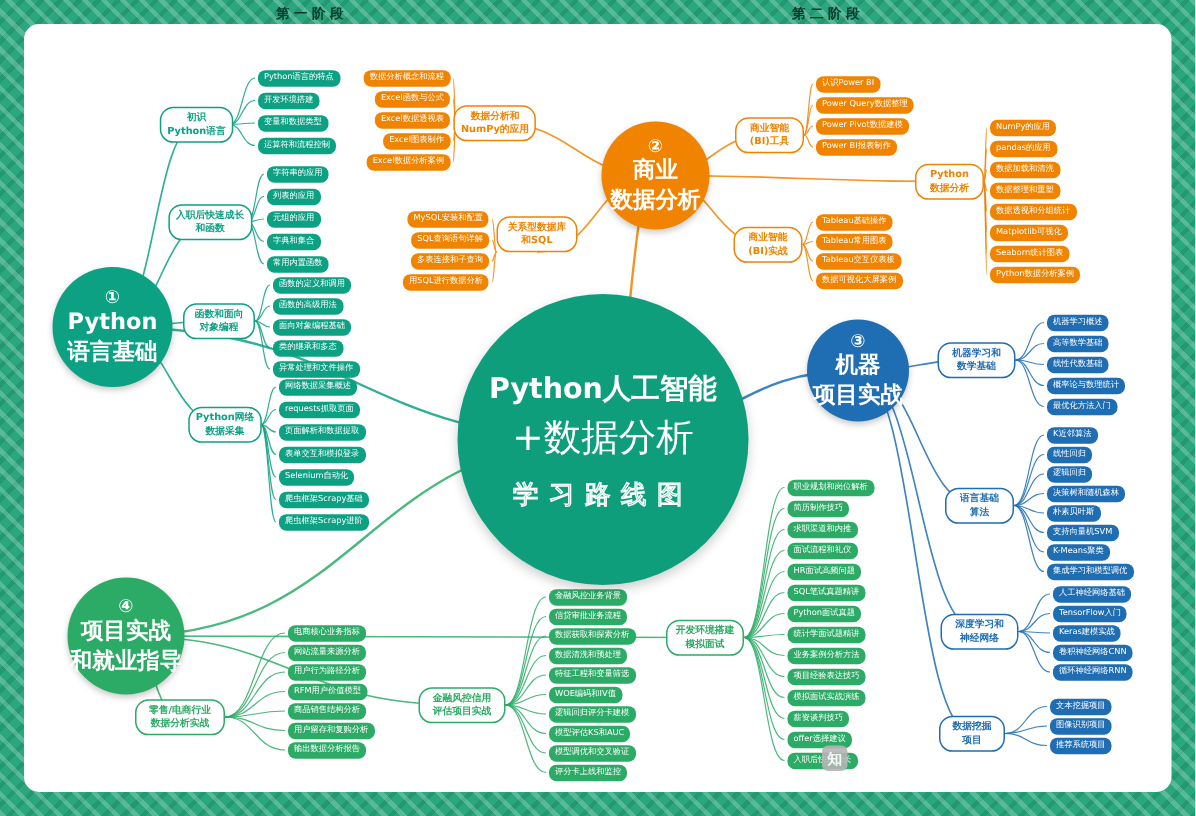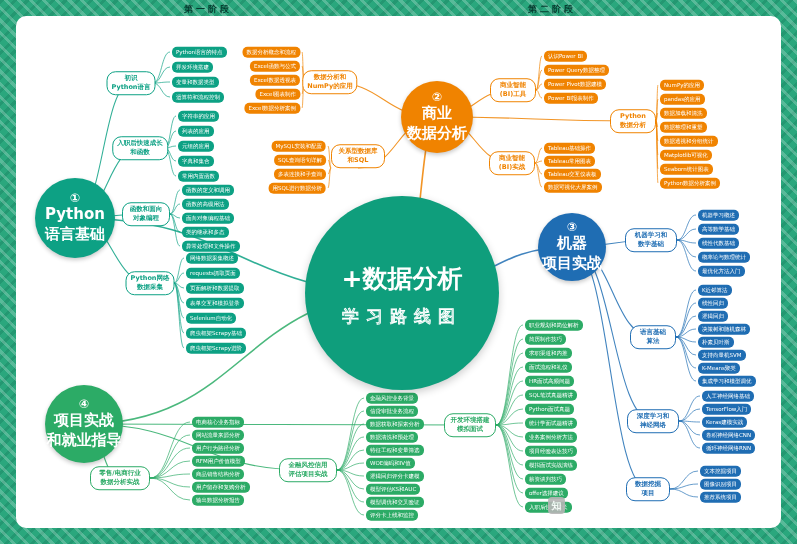--- a/index.html
+++ b/index.html
@@ -323,6 +323,7 @@
   </div>
 
 <div class="center-circle" id="center" style="left: 402px; top: 293px; width: 194px; height: 194px; background: rgb(15, 158, 124);">
+  <span class="center-line1">Python人工智能</span>
   <span class="center-line2">+数据分析</span>
   <span class="center-line3">学习路线图</span>
 </div>

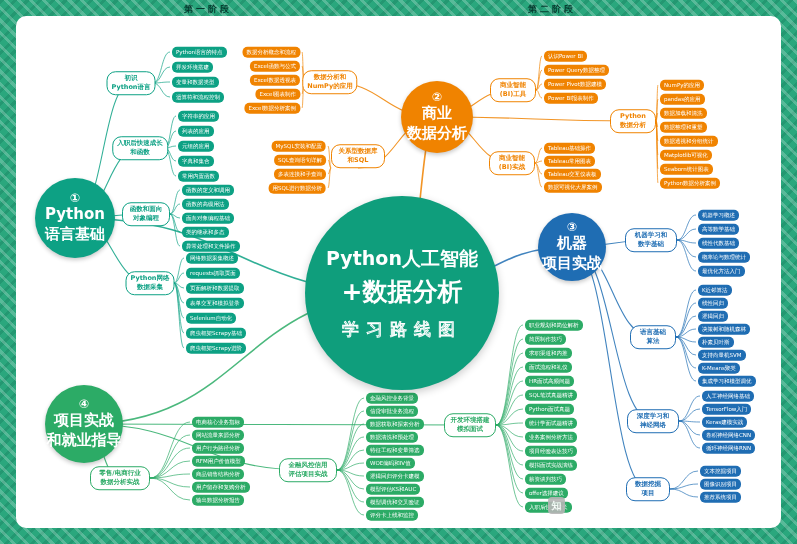--- a/index.html
+++ b/index.html
@@ -31,7 +31,7 @@
     align-items:center;justify-content:center;color:#fff;transform:translate(-50%,-50%);
     box-shadow:0 3px 8px rgba(0,0,0,.2);}
   .center-line1{font-size:19px;font-weight:bold;}
-  .center-line2{font-size:25px;font-weight:bold;margin-top:3px;}
+  .center-line2{font-size:25px;font-weight:normal;margin-top:3px;}
   .center-line3{font-size:17px;letter-spacing:7px;margin-top:10px;
     color:rgba(255,255,255,.18);-webkit-text-stroke:0.9px #ffffff;}
   .watermark{position:absolute;left:548px;top:497px;z-index:4;display:flex;align-items:center;

